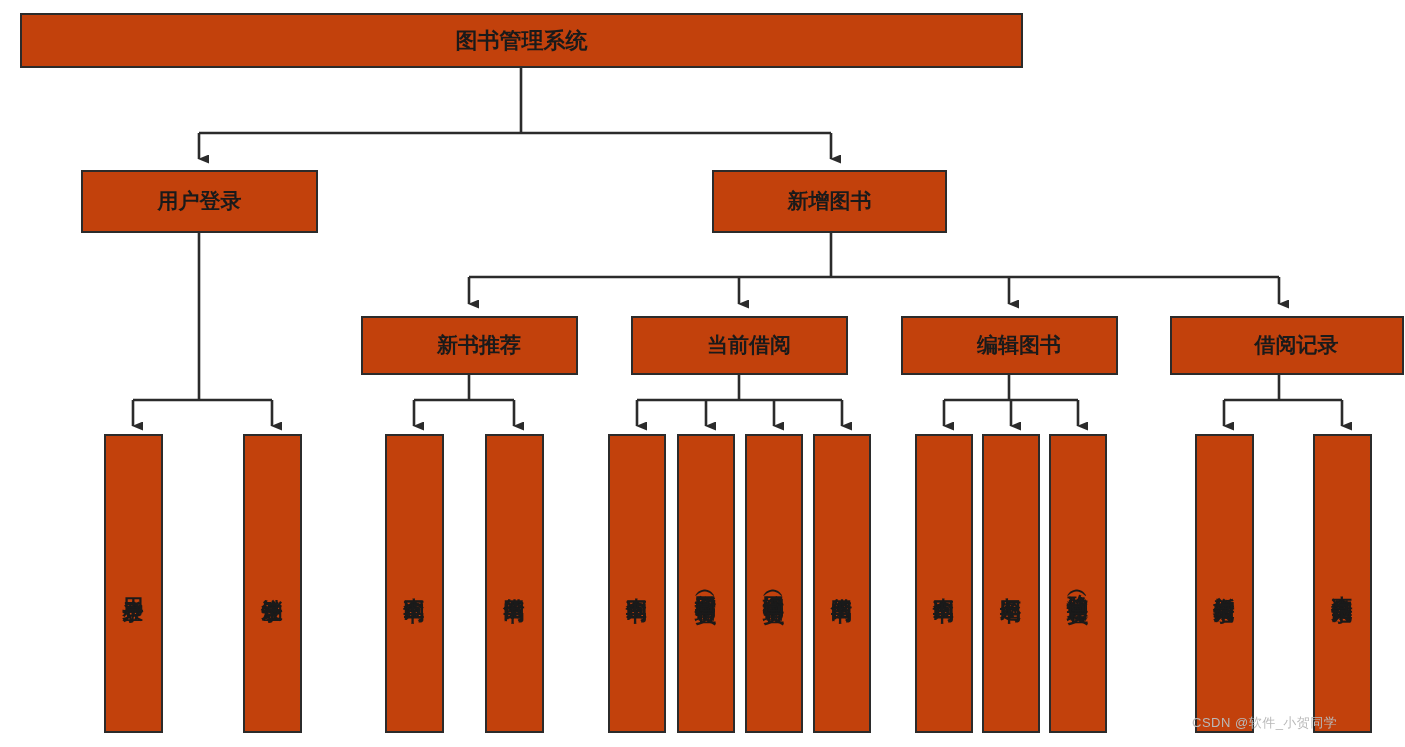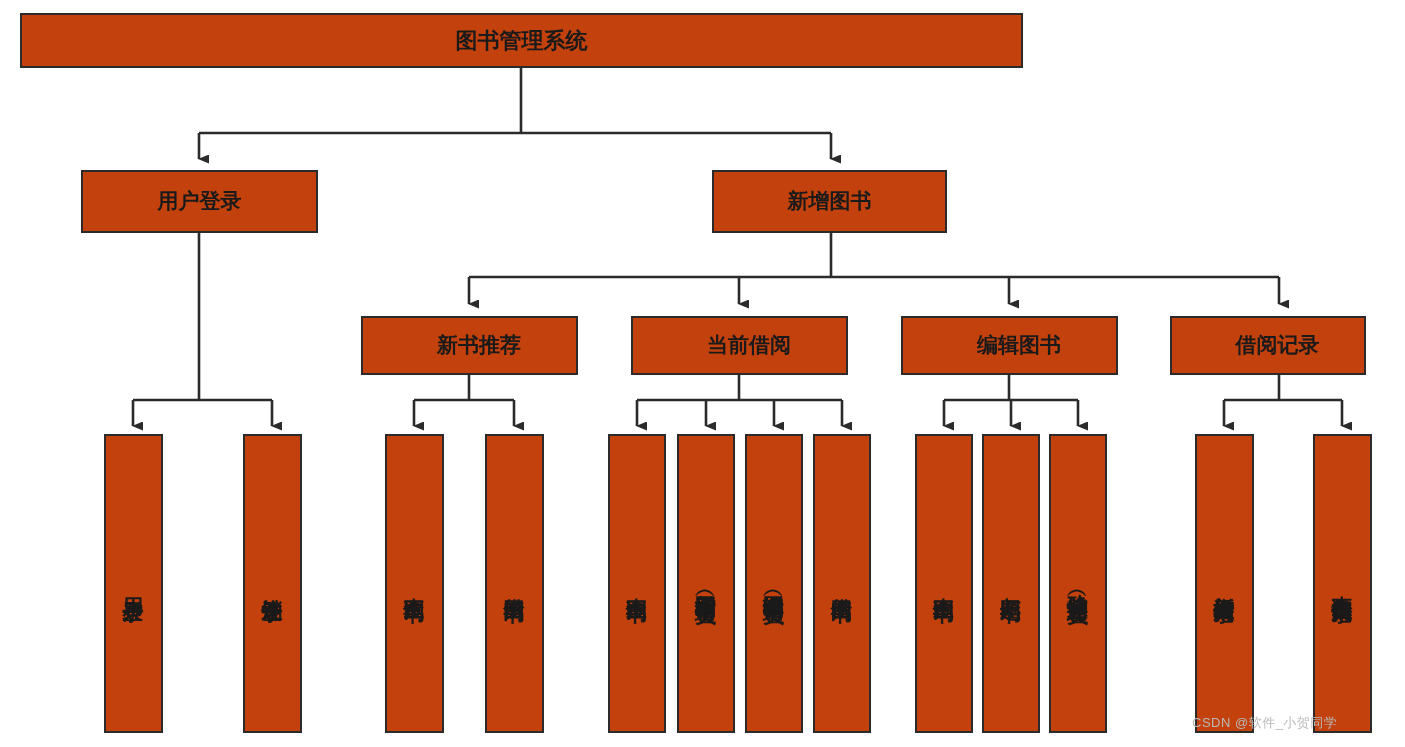--- a/index.html
+++ b/index.html
@@ -145,7 +145,7 @@
   <div class="node node-l3" style="left:901px; top:316px; width:217px; height:59px;">
     <span class="node-label">编辑图书</span>
   </div>
-  <div class="node node-l3" style="left:1170px; top:316px; width:196px; height:59px;">
+  <div class="node node-l3" style="left:1170px; top:316px; width:234px; height:59px;">
     <span class="node-label">借阅记录</span>
   </div>
 

